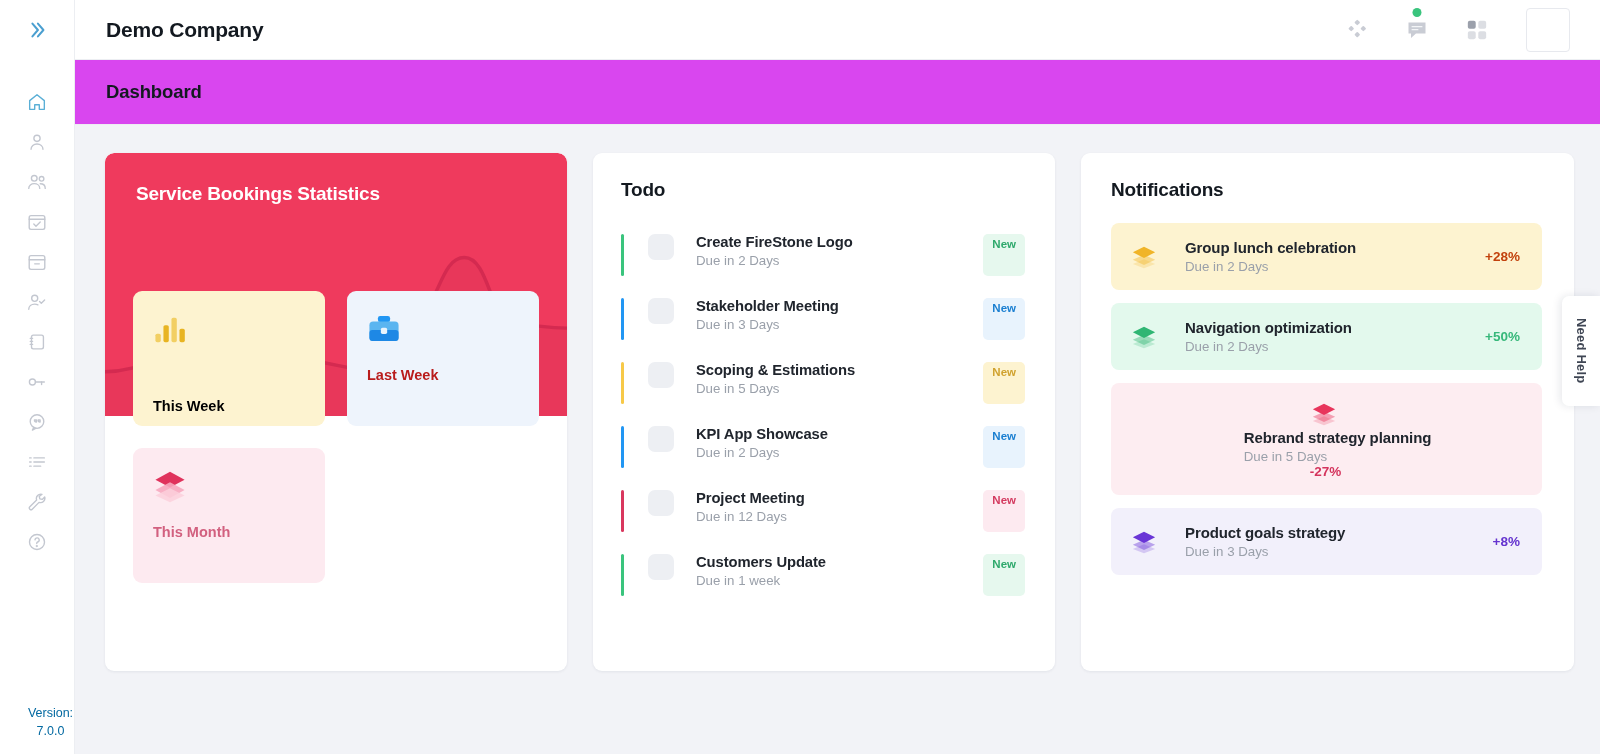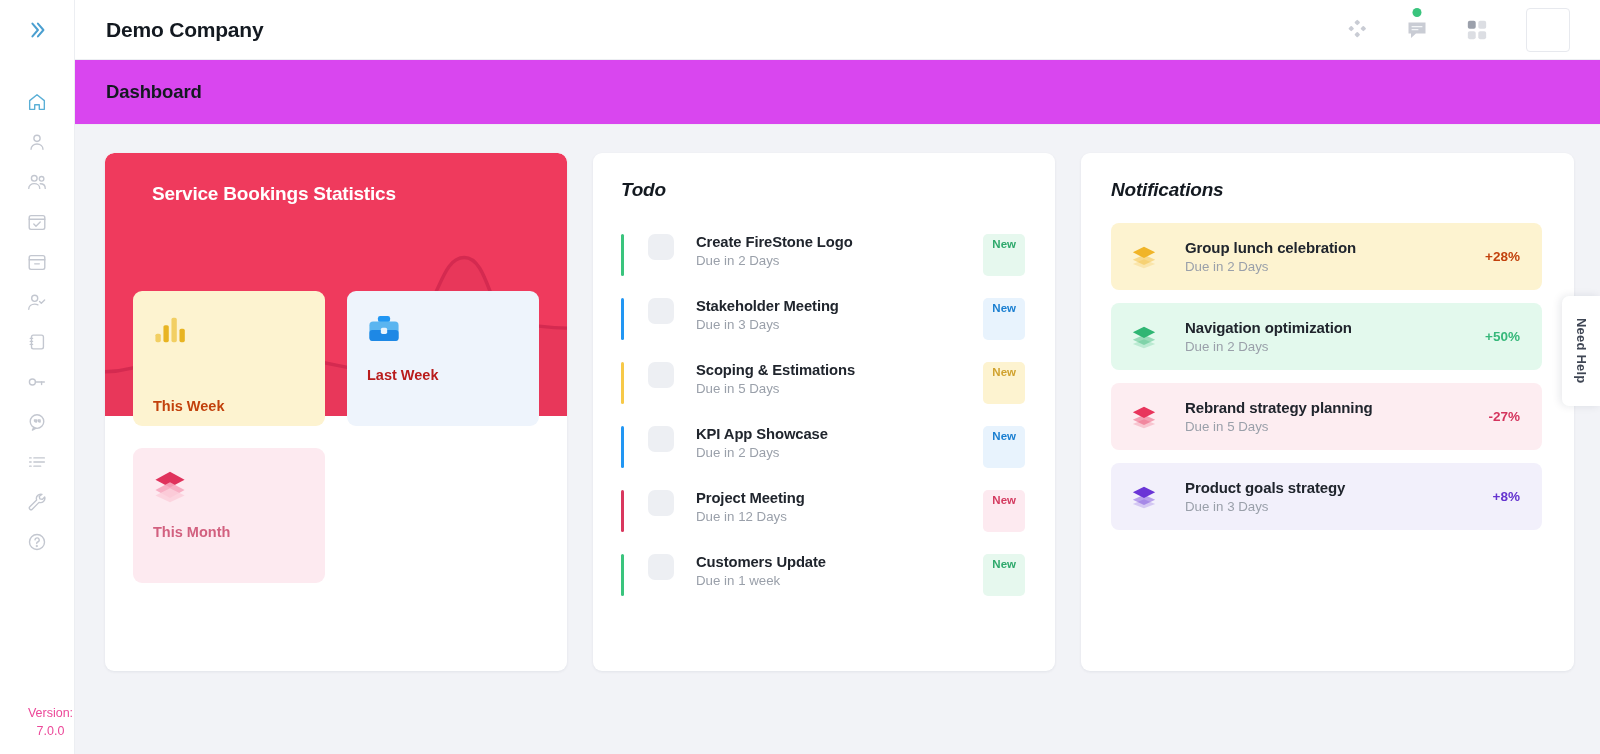--- a/index.html
+++ b/index.html
@@ -80,7 +80,7 @@
   .bookings-card { position: relative; height: 518px; overflow: hidden; }
   .bookings-banner {
     position: relative; height: 263px; border-radius: 9px 9px 0 0;
-    background: #ef3a5d; overflow: hidden; padding-left: 16px;
+    background: #ef3a5d; overflow: hidden;
   }
   .bookings-banner h2 {
     position: relative; z-index: 3;

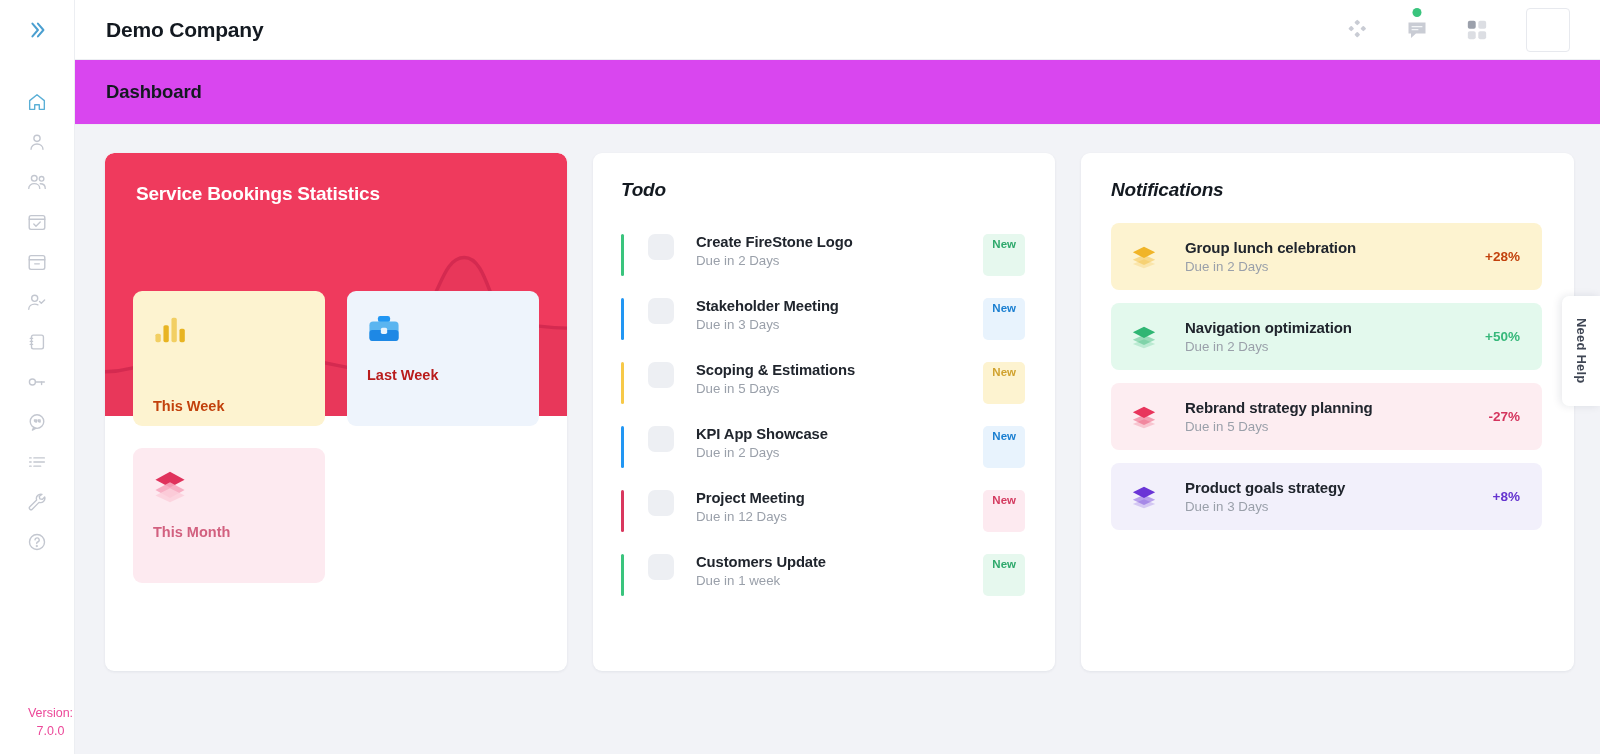--- a/index.html
+++ b/index.html
@@ -100,7 +100,7 @@
   
   .col-todo { flex: 0 0 462px; }
   .todo-card { height: 518px; padding: 26px 30px 0 28px; overflow: hidden; }
-  .panel-title { font-size: 19px; font-weight: 700; color: #131920; letter-spacing: -0.2px; font-style: italic; }
+  .panel-title { font-size: 19px; font-weight: 700; color: #131920; letter-spacing: -0.2px; }
   .todo-list { margin-top: 22px; }
   .todo-row { display: flex; padding: 11px 0; cursor: pointer; }
   .todo-bar { width: 3px; height: 42px; border-radius: 2px; flex: 0 0 3px; }

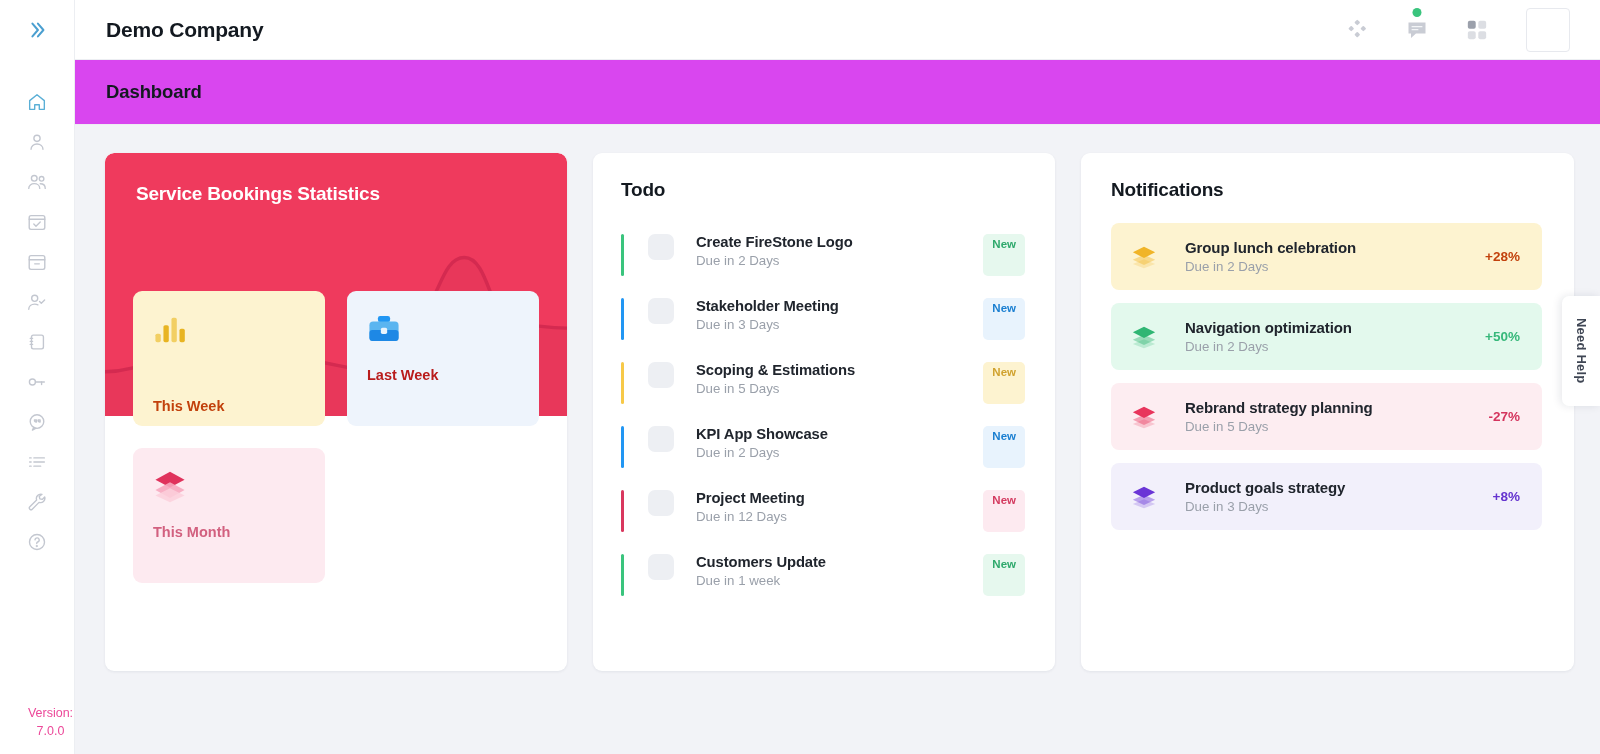--- a/index.html
+++ b/index.html
@@ -92,7 +92,7 @@
   .tile { height: 135px; border-radius: 9px; padding: 22px 20px 0 20px; cursor: pointer; }
   .tile-icon { height: 40px; display: flex; align-items: flex-start; }
   .tile-label { margin-top: 14px; font-size: 14.5px; font-weight: 600; }
-  .tile-yellow { background: #fdf3d0; } .tile-yellow .tile-label { color: #c2410c; margin-top: 45px; }
+  .tile-yellow { background: #fdf3d0; } .tile-yellow .tile-label { color: #000000; margin-top: 45px; }
   .tile-blue   { background: #eef4fc; } .tile-blue .tile-label   { color: #b91c1c; }
   .tile-pink   { background: #fdeaf0; } .tile-pink .tile-label   { color: #d2607f; }
   .tile-green  { background: #e6f8ee; } .tile-green .tile-label  { color: #62b98a; }

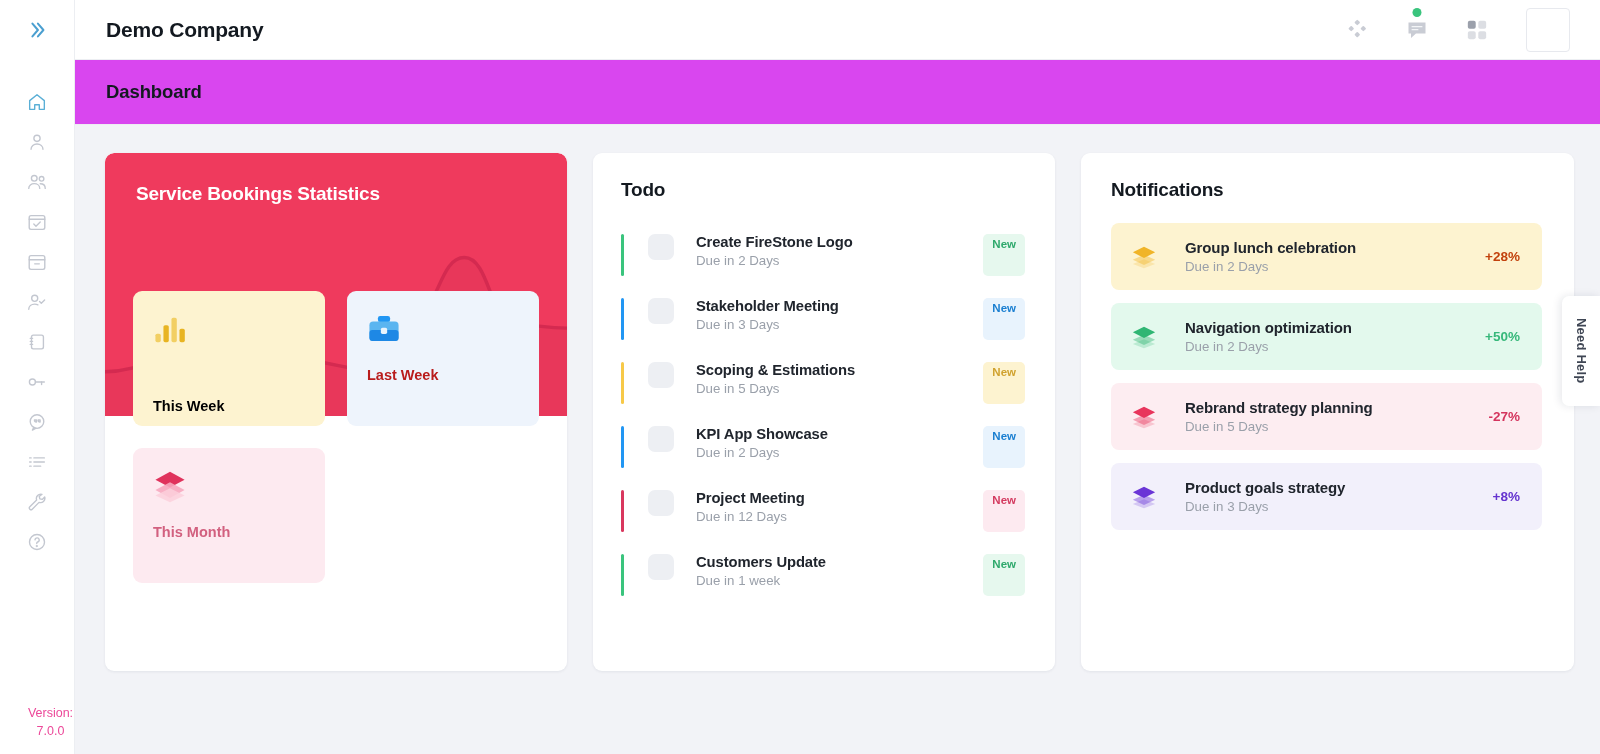--- a/index.html
+++ b/index.html
@@ -425,7 +425,7 @@
                 </div>
                 <div class="notif-val" style="color:#37b87a">+50%</div>
               </div>
-              <div class="notif-row" style="background: rgb(253, 237, 241);">
+              <div class="notif-row" style="background: rgb(253, 237, 241); flex-direction: column;">
                 <div class="notif-icon">
                   <svg width="26" height="26" viewBox="0 0 28 28">
                     <path d="M14 3 26 9l-12 6L2 9z" fill="#e8355c"></path>

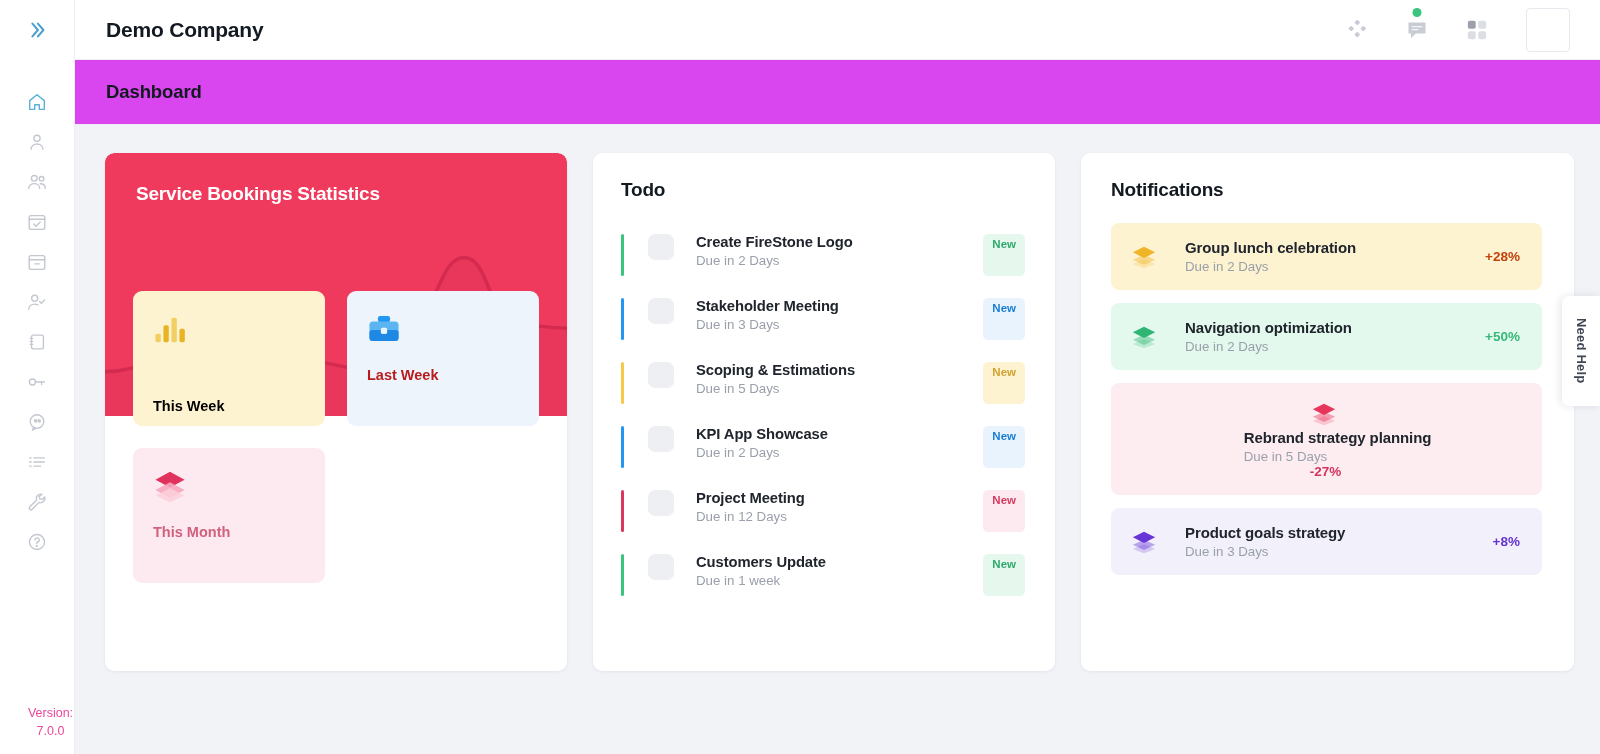--- a/index.html
+++ b/index.html
@@ -35,7 +35,7 @@
   .side-item svg { display: block; }
   .side-version {
     position: absolute; bottom: 14px; left: 0; width: 100%;
-    text-align: center; font-size: 12.5px; color: #ec4899; line-height: 1.45; padding-left: 27px;
+    text-align: center; font-size: 12.5px; color: #0369a1; line-height: 1.45; padding-left: 27px;
   }
 
   

